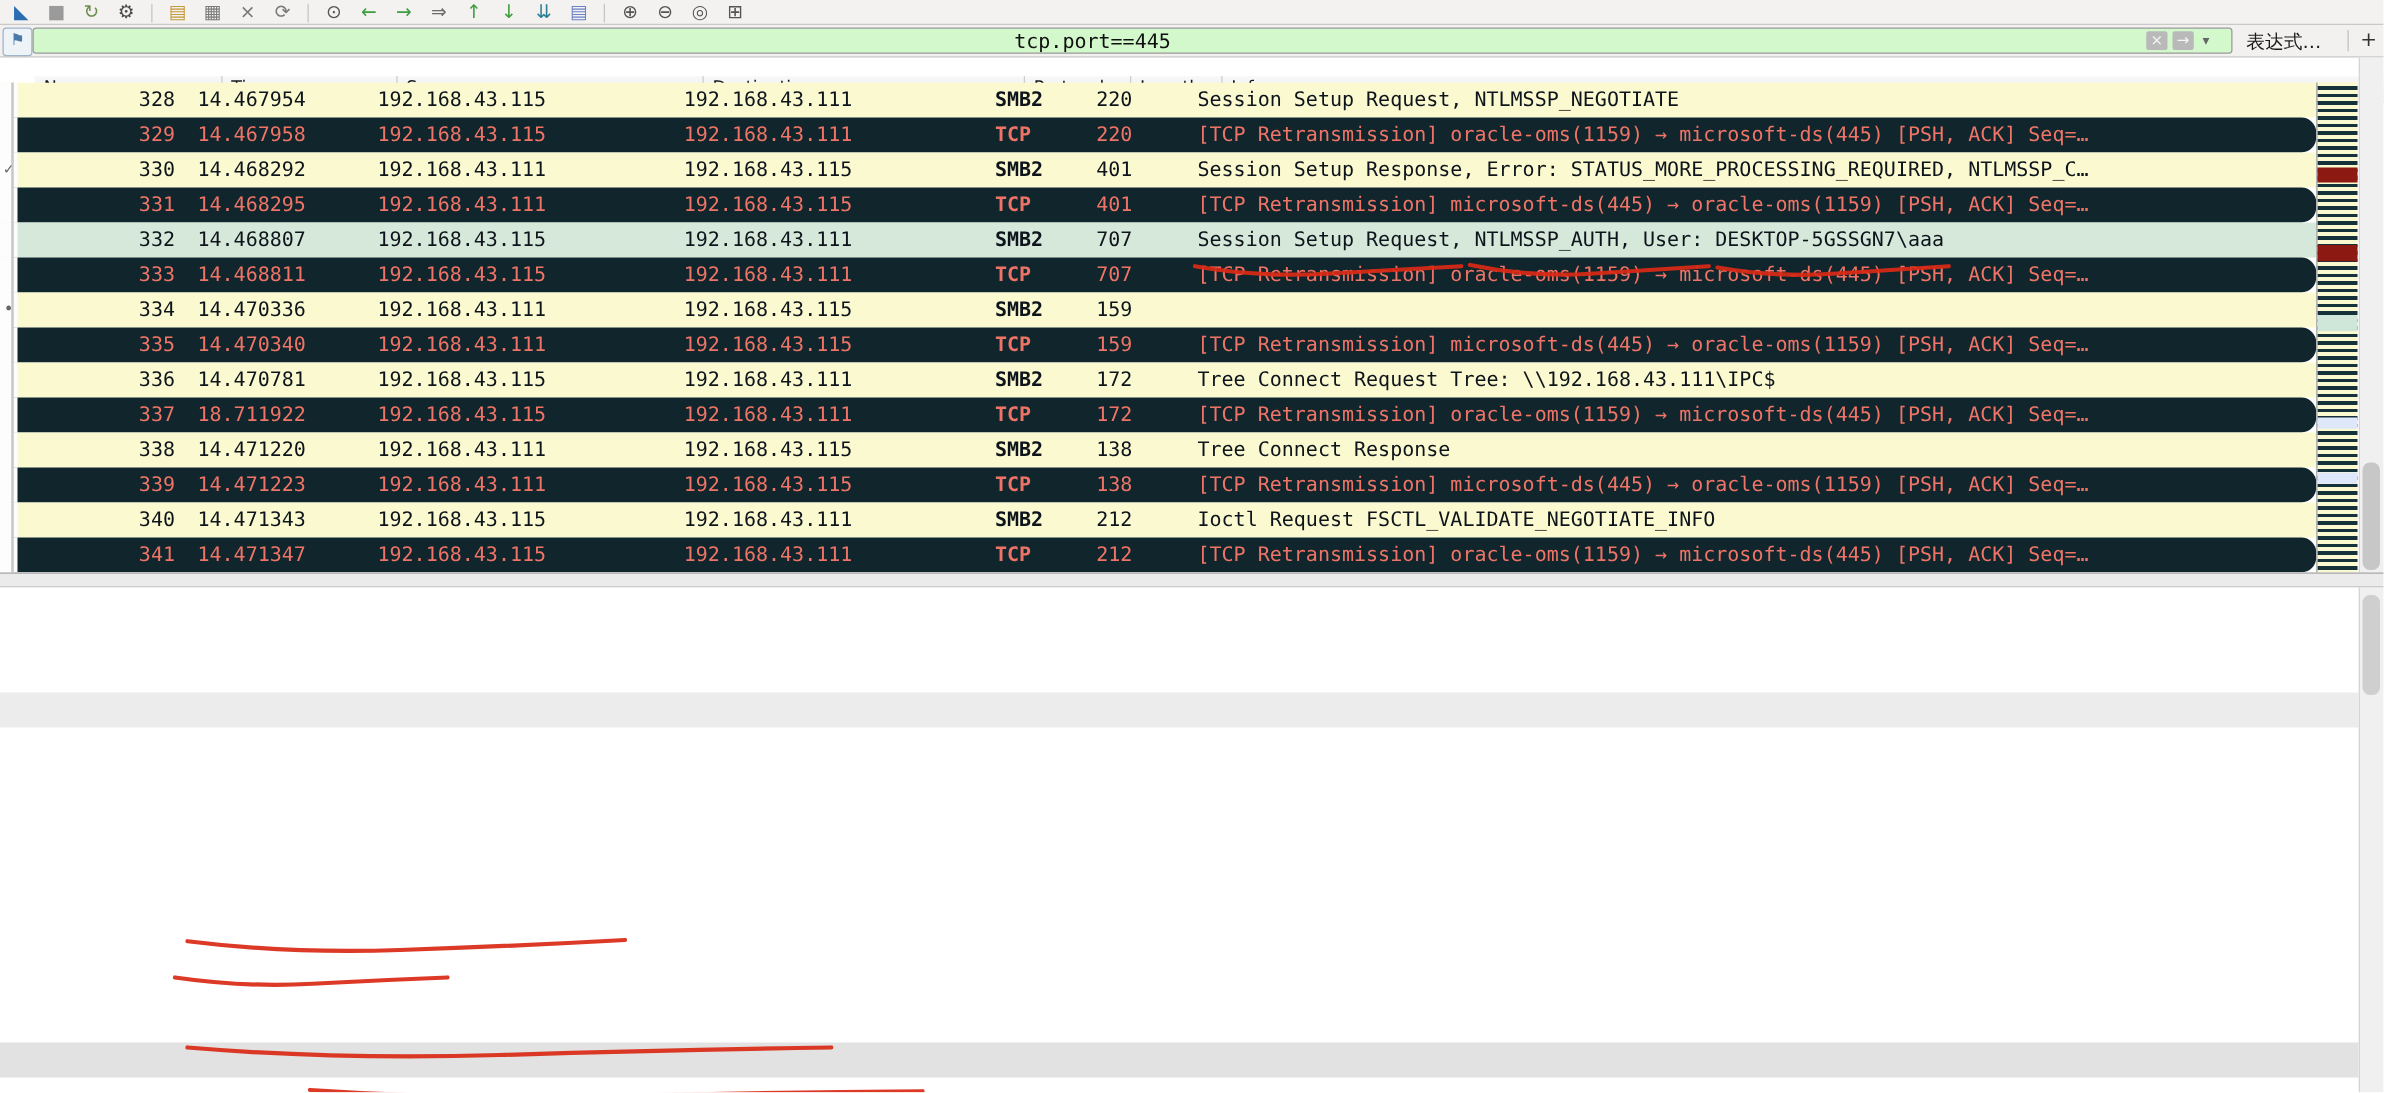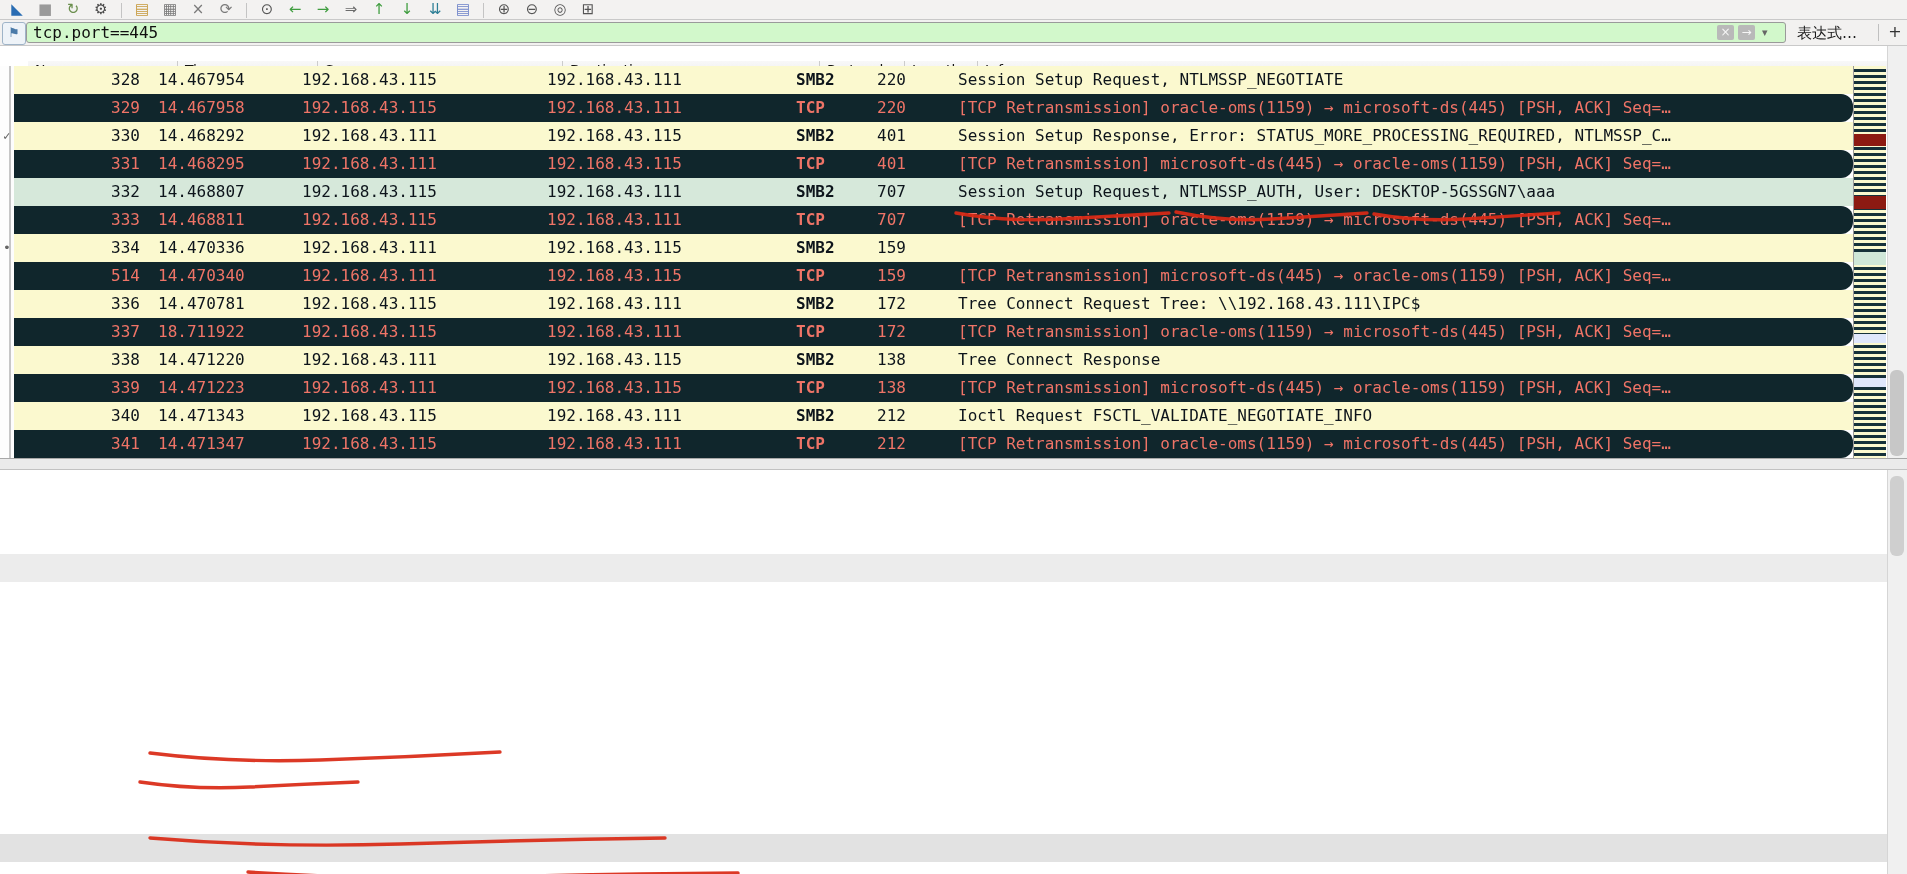--- a/index.html
+++ b/index.html
@@ -21,7 +21,7 @@
                 color:#4a7aa8;font-size:13px;}
   #filter-input{position:absolute;left:26px;top:2px;width:1760px;height:21px;box-sizing:border-box;
                 background:var(--filter-valid-bg,#d2f8cb);border:1px solid #9a9a9a;border-radius:3px;
-                font-family:"DejaVu Sans Mono",monospace;font-size:16px;color:#101010;padding:0 70px 0 6px;outline:none;}
+                font-family:"DejaVu Sans Mono",monospace;font-size:16px;color:#101010;padding:0 70px 0 6px;outline:none;text-align:center;}
   .filter-btn{position:absolute;top:5px;width:17px;height:15px;line-height:15px;text-align:center;
               font-size:12px;color:#f6f6f6;background:#b9b9b9;border-radius:2px;cursor:default;}
   #filter-clear{left:1717px;}

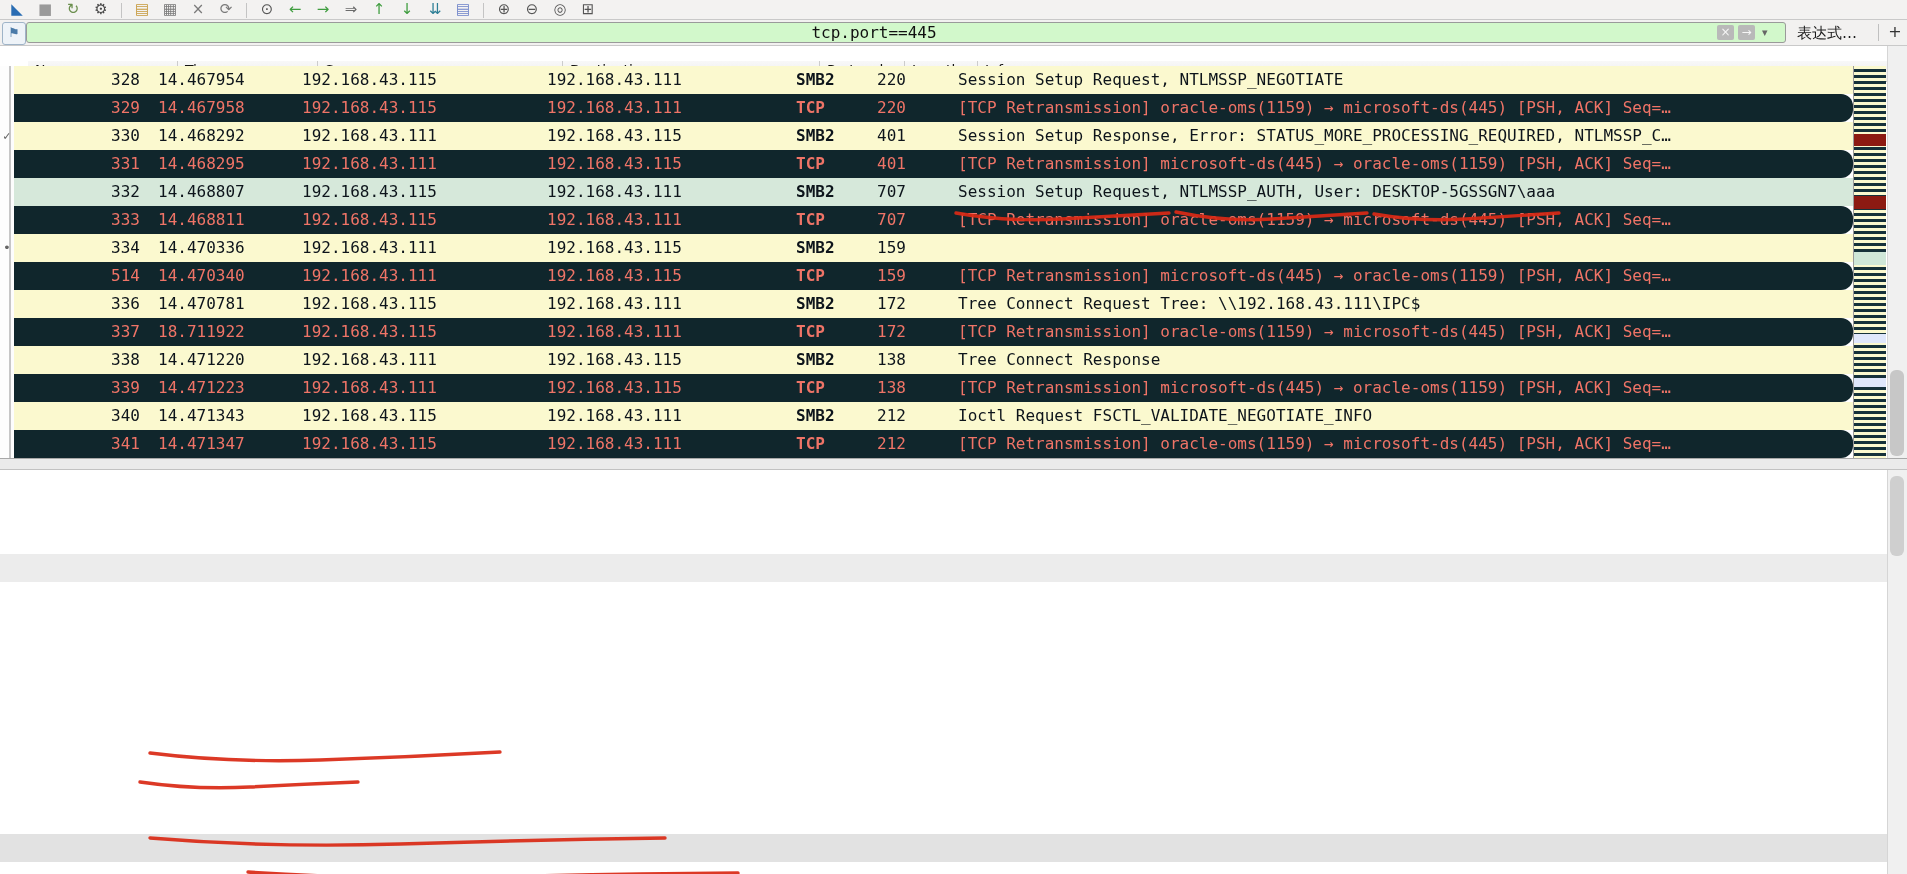--- a/index.html
+++ b/index.html
@@ -219,7 +219,7 @@
 
   <div class="prow bad">
     <span class="c c-gutter"></span>
-    <span class="c c-no">514</span>
+    <span class="c c-no">335</span>
     <span class="c c-time">14.470340</span>
     <span class="c c-src">192.168.43.111</span>
     <span class="c c-dst">192.168.43.115</span>

